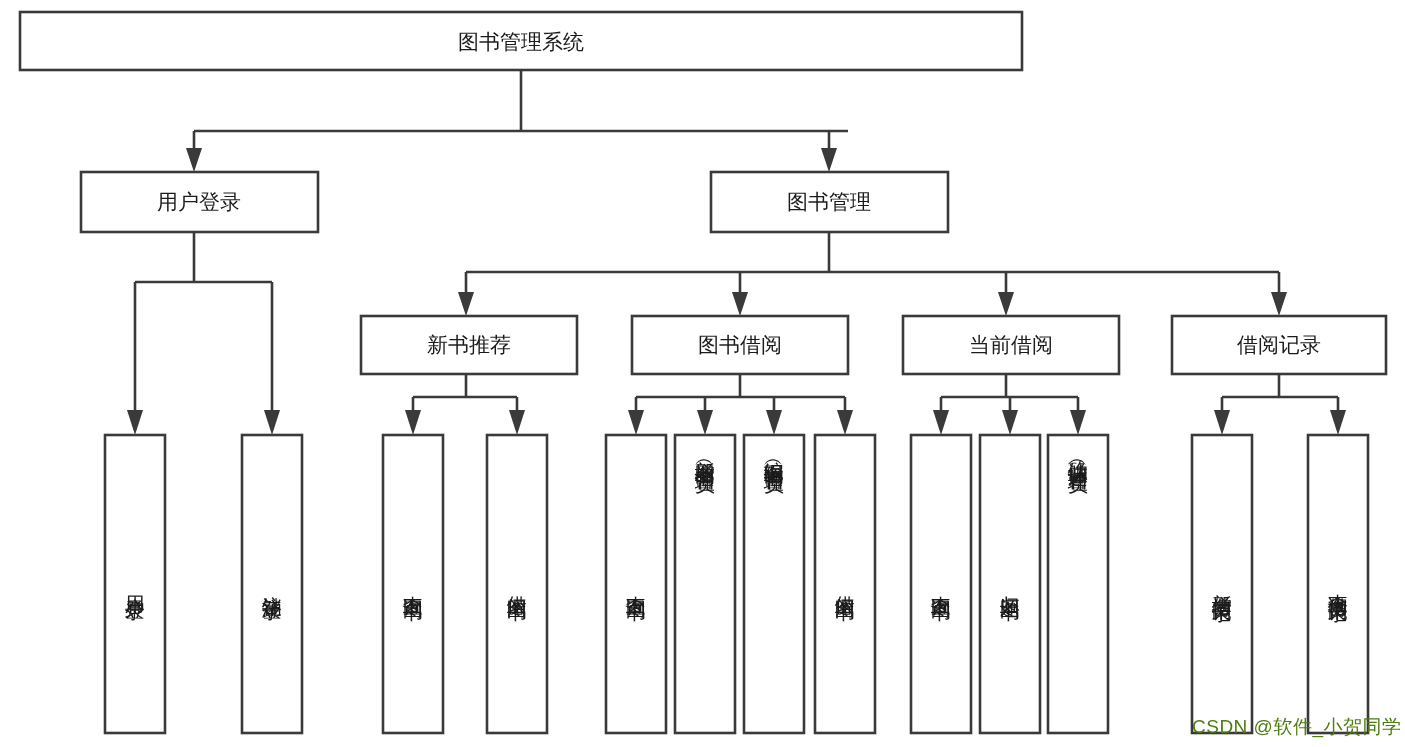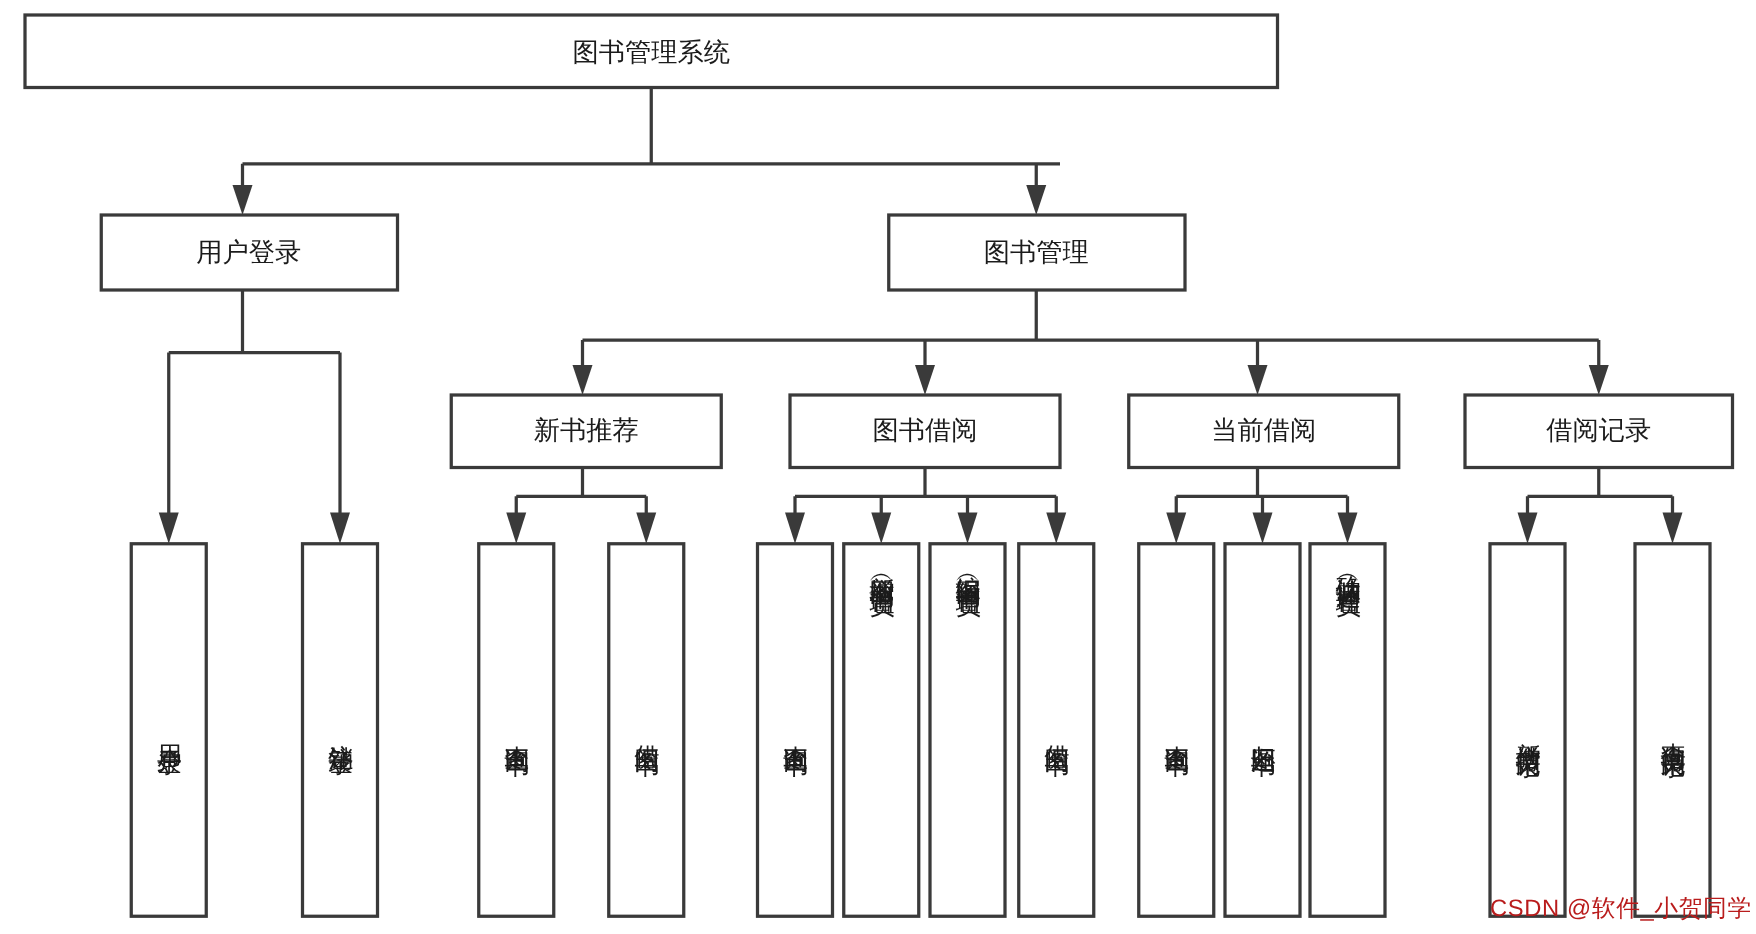--- a/index.html
+++ b/index.html
@@ -70,7 +70,7 @@
     position: absolute;
     font-family: "Liberation Sans", "DejaVu Sans", sans-serif;
     font-size: 19px;
-    color: #b91c1c;
+    color: #4d7c0f;
     white-space: nowrap;
     letter-spacing: 0.5px;
     text-align: right;

